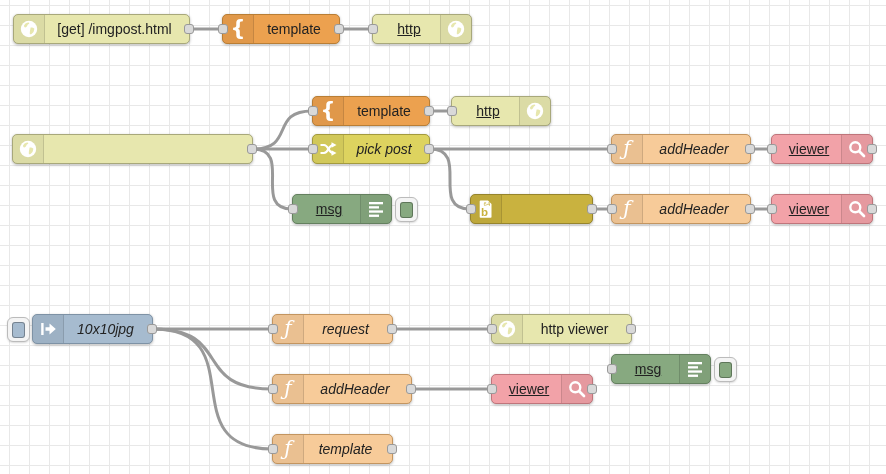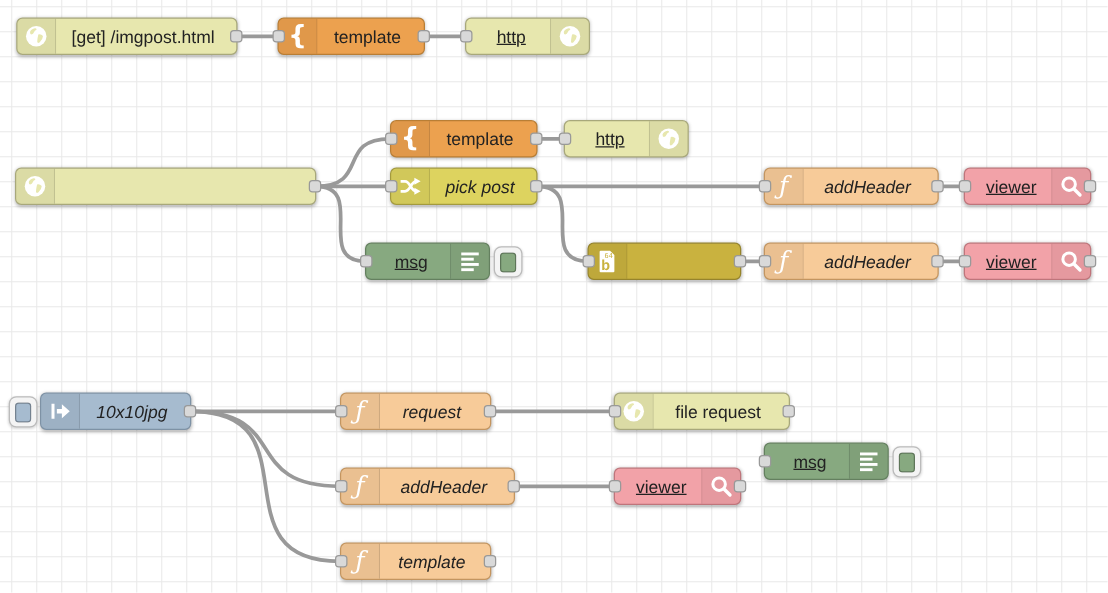--- a/index.html
+++ b/index.html
@@ -225,7 +225,7 @@
           <path d="M11.6 8.6 Q13.8 8 15.4 9.8 Q15.2 12.8 12.8 14.8 Q11 16 10.8 14.4 Q10.8 12.4 11.2 10.8 Q11.5 9.6 11.6 8.6 Z" fill="#e7e7ae"></path>
         </svg>
       </div>
-      <div class="node-label lbl-after-icon">file request</div>
+      <div class="node-label lbl-after-icon">http viewer</div>
       <div class="port port-in"></div>
       <div class="port port-out"></div>
     </div>

